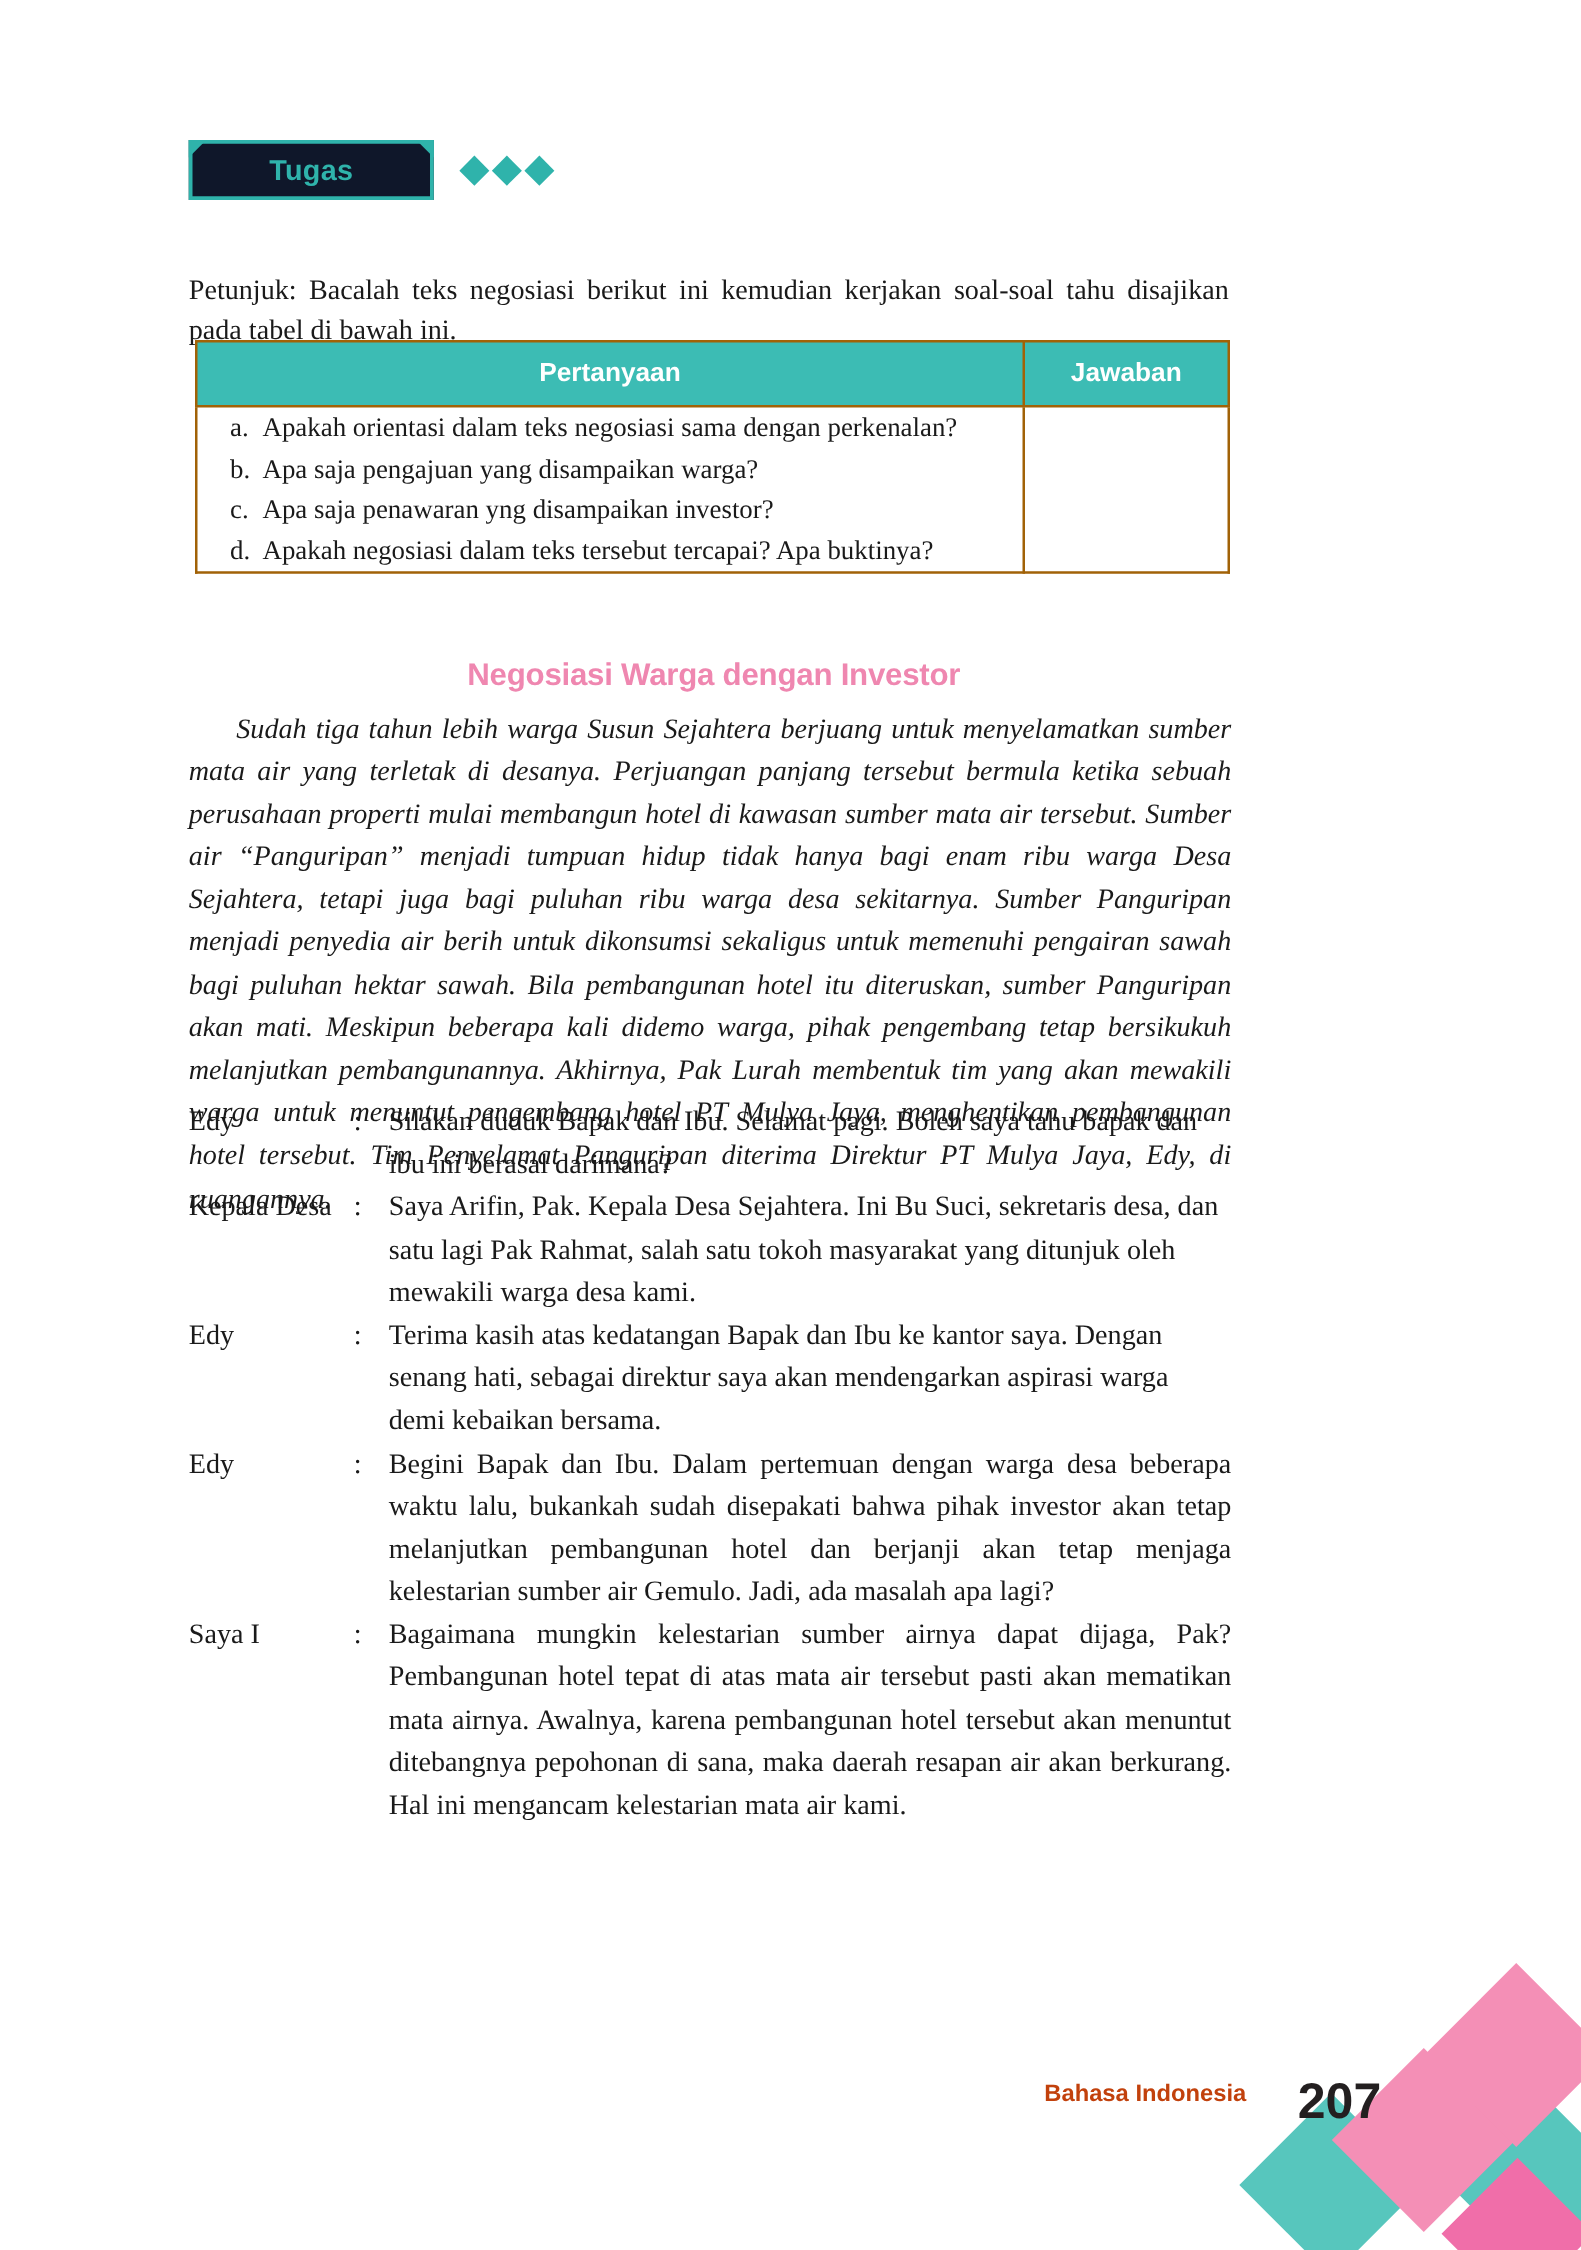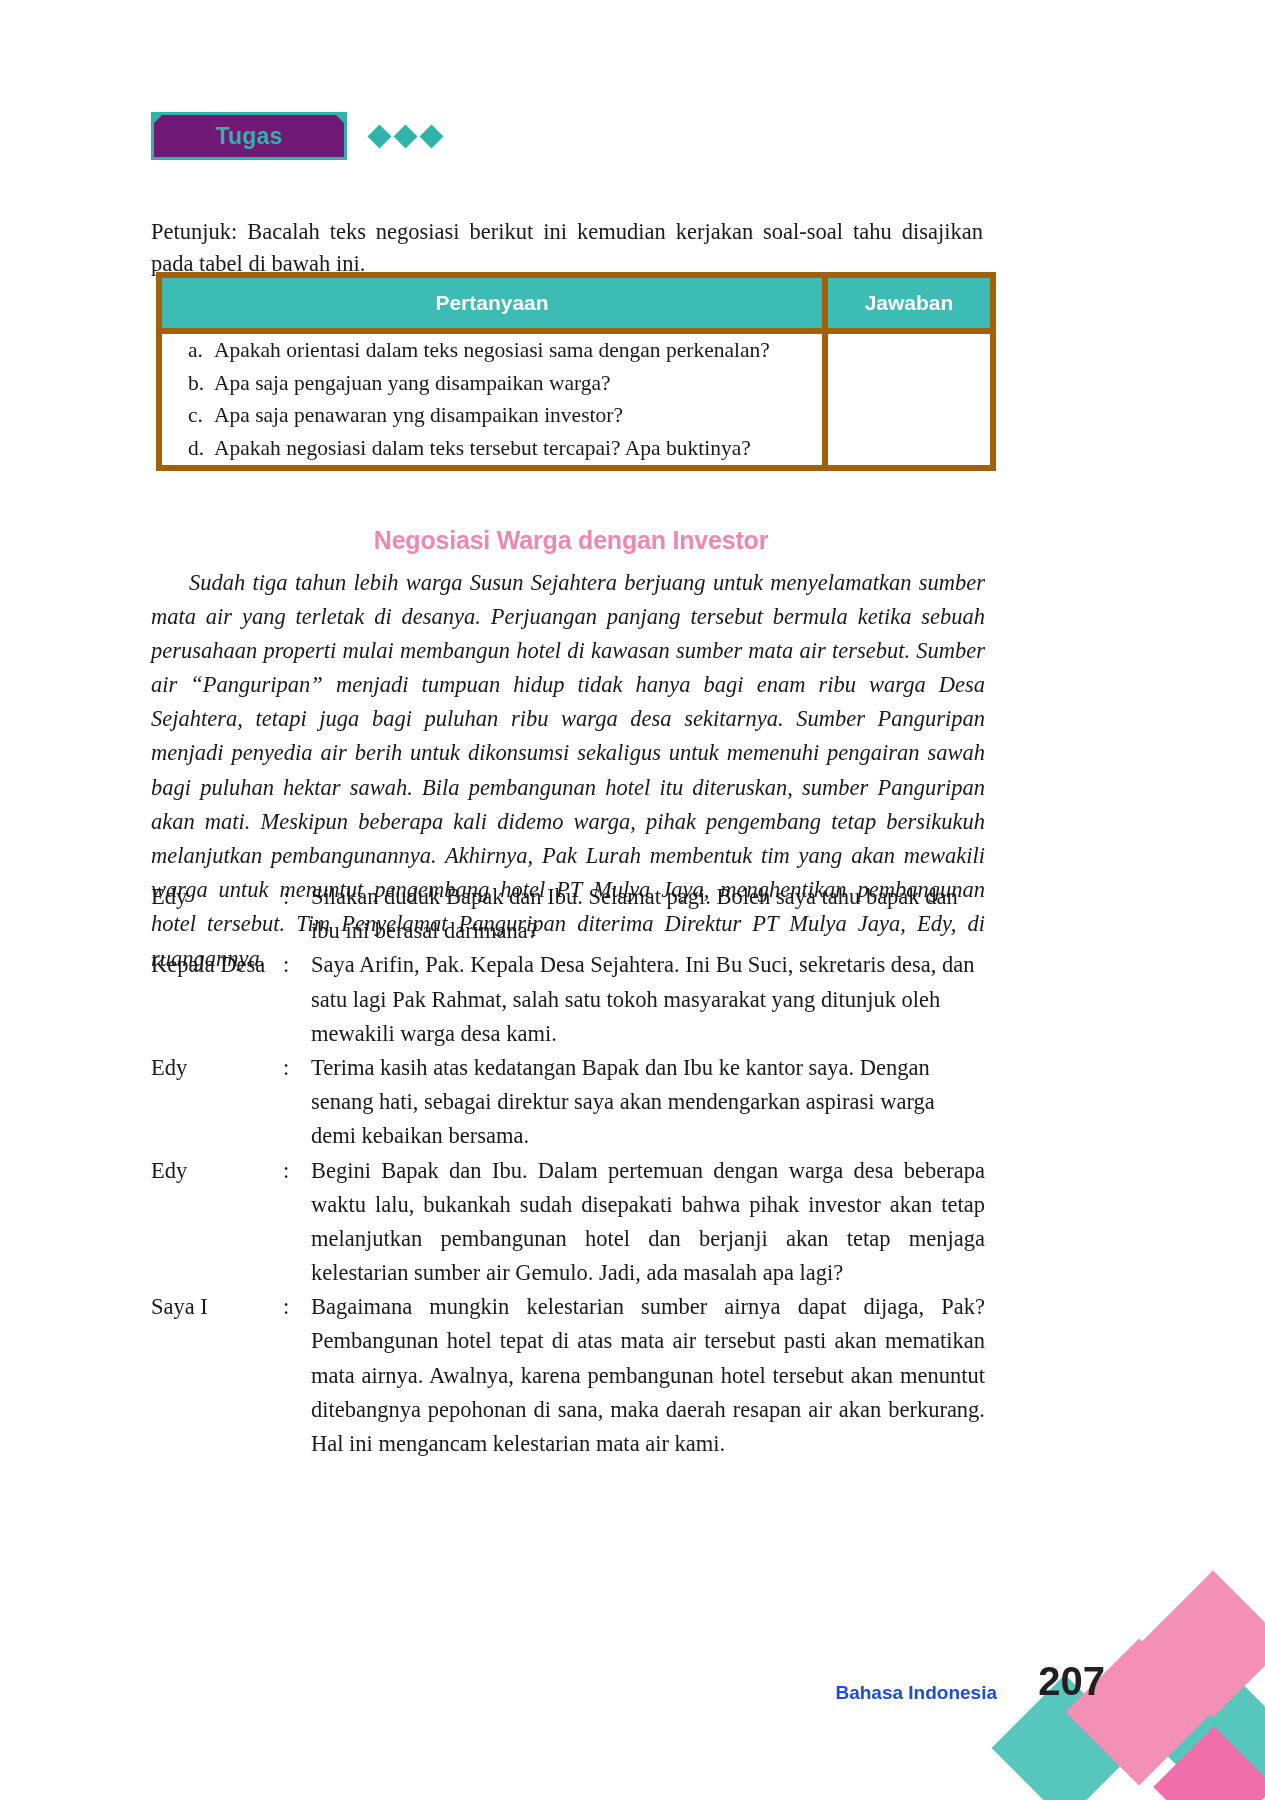--- a/index.html
+++ b/index.html
@@ -38,7 +38,7 @@
     width: 196px;
     height: 48px;
     border: 3px solid #2fb3ab;
-    background: #701a75;
+    background: #0f172a;
     display: flex;
     align-items: center;
     justify-content: center;

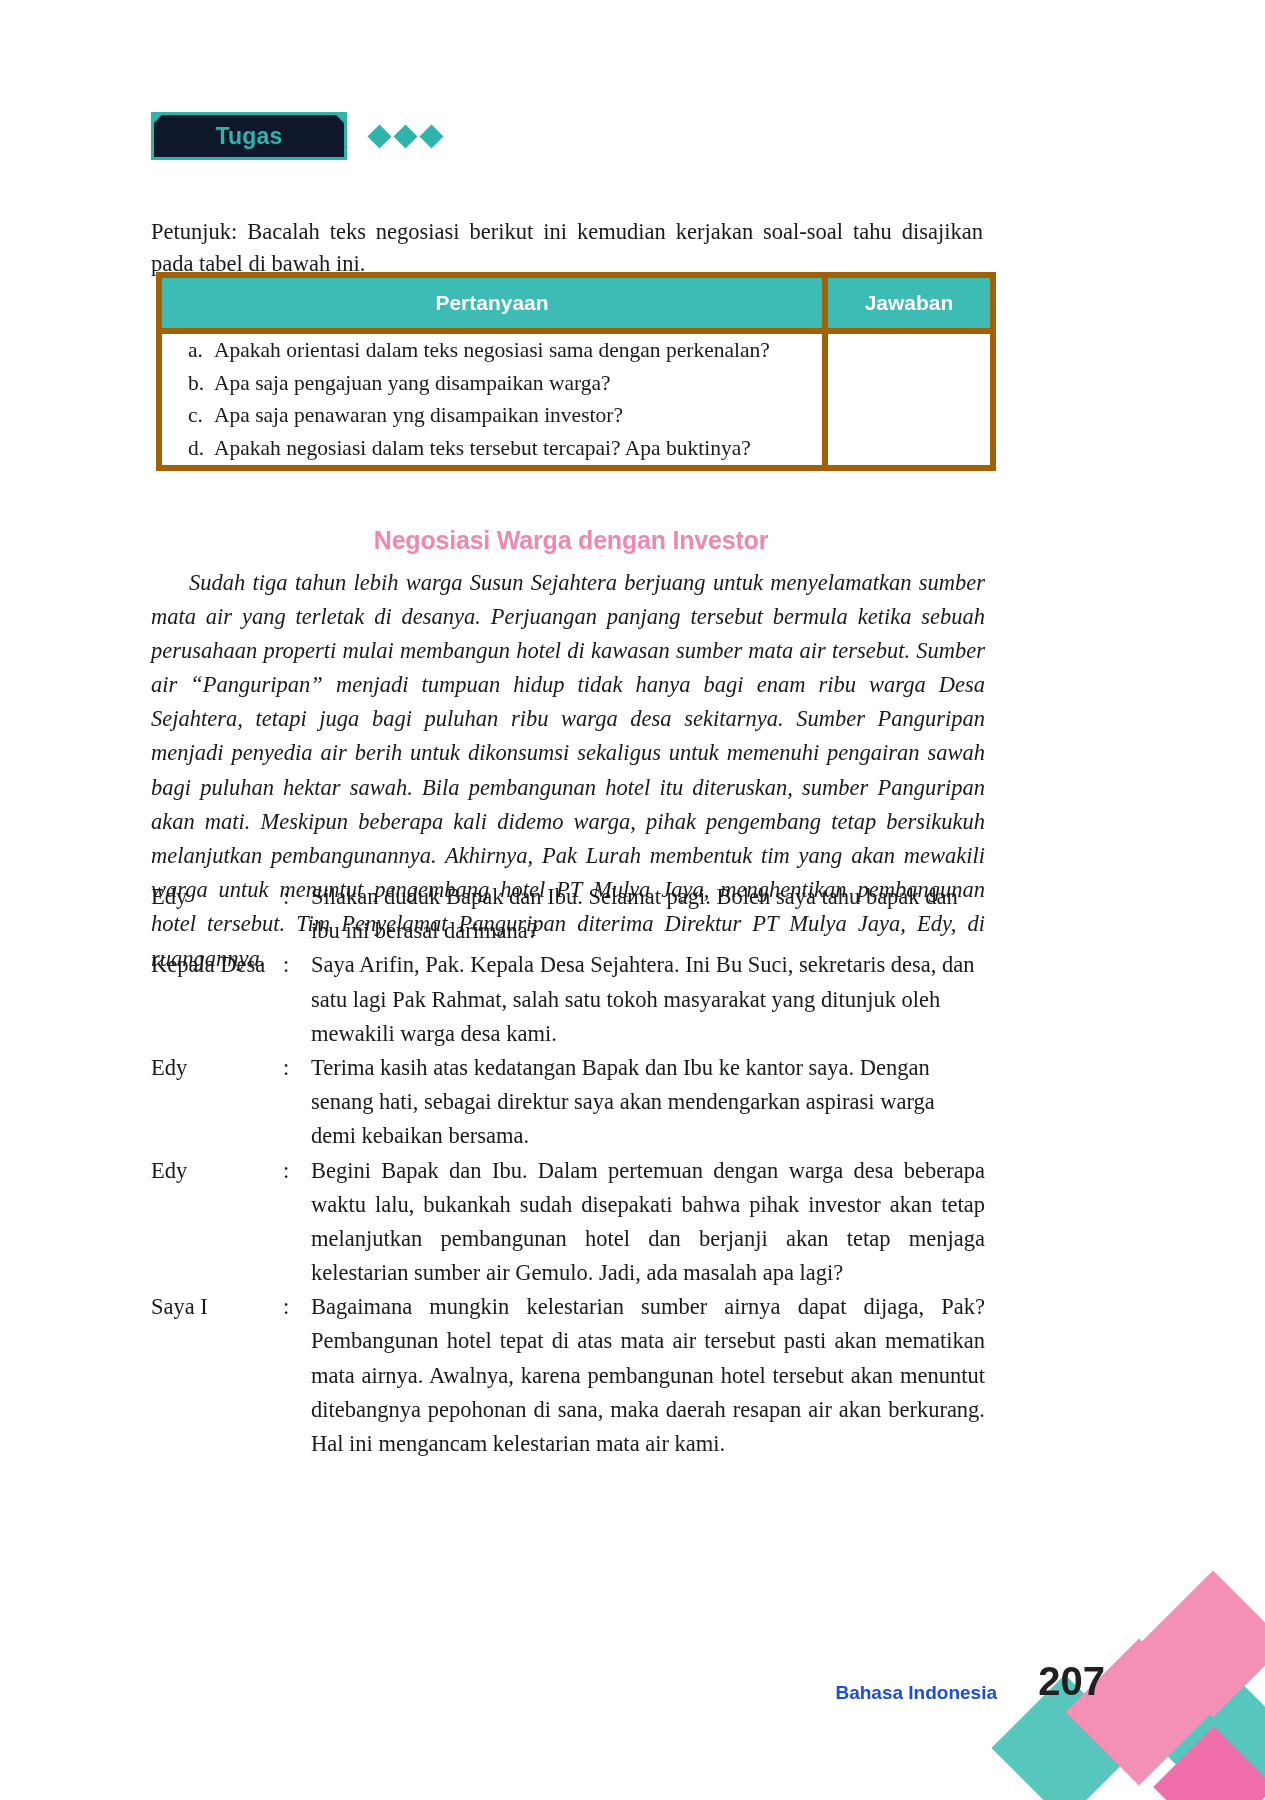--- a/index.html
+++ b/index.html
@@ -104,7 +104,7 @@
     table-layout: fixed;
   }
   .qtable th, .qtable td {
-    border: 6px solid #a16207;
+    border: 2px solid #a16207;
     padding: 0;
     vertical-align: top;
   }

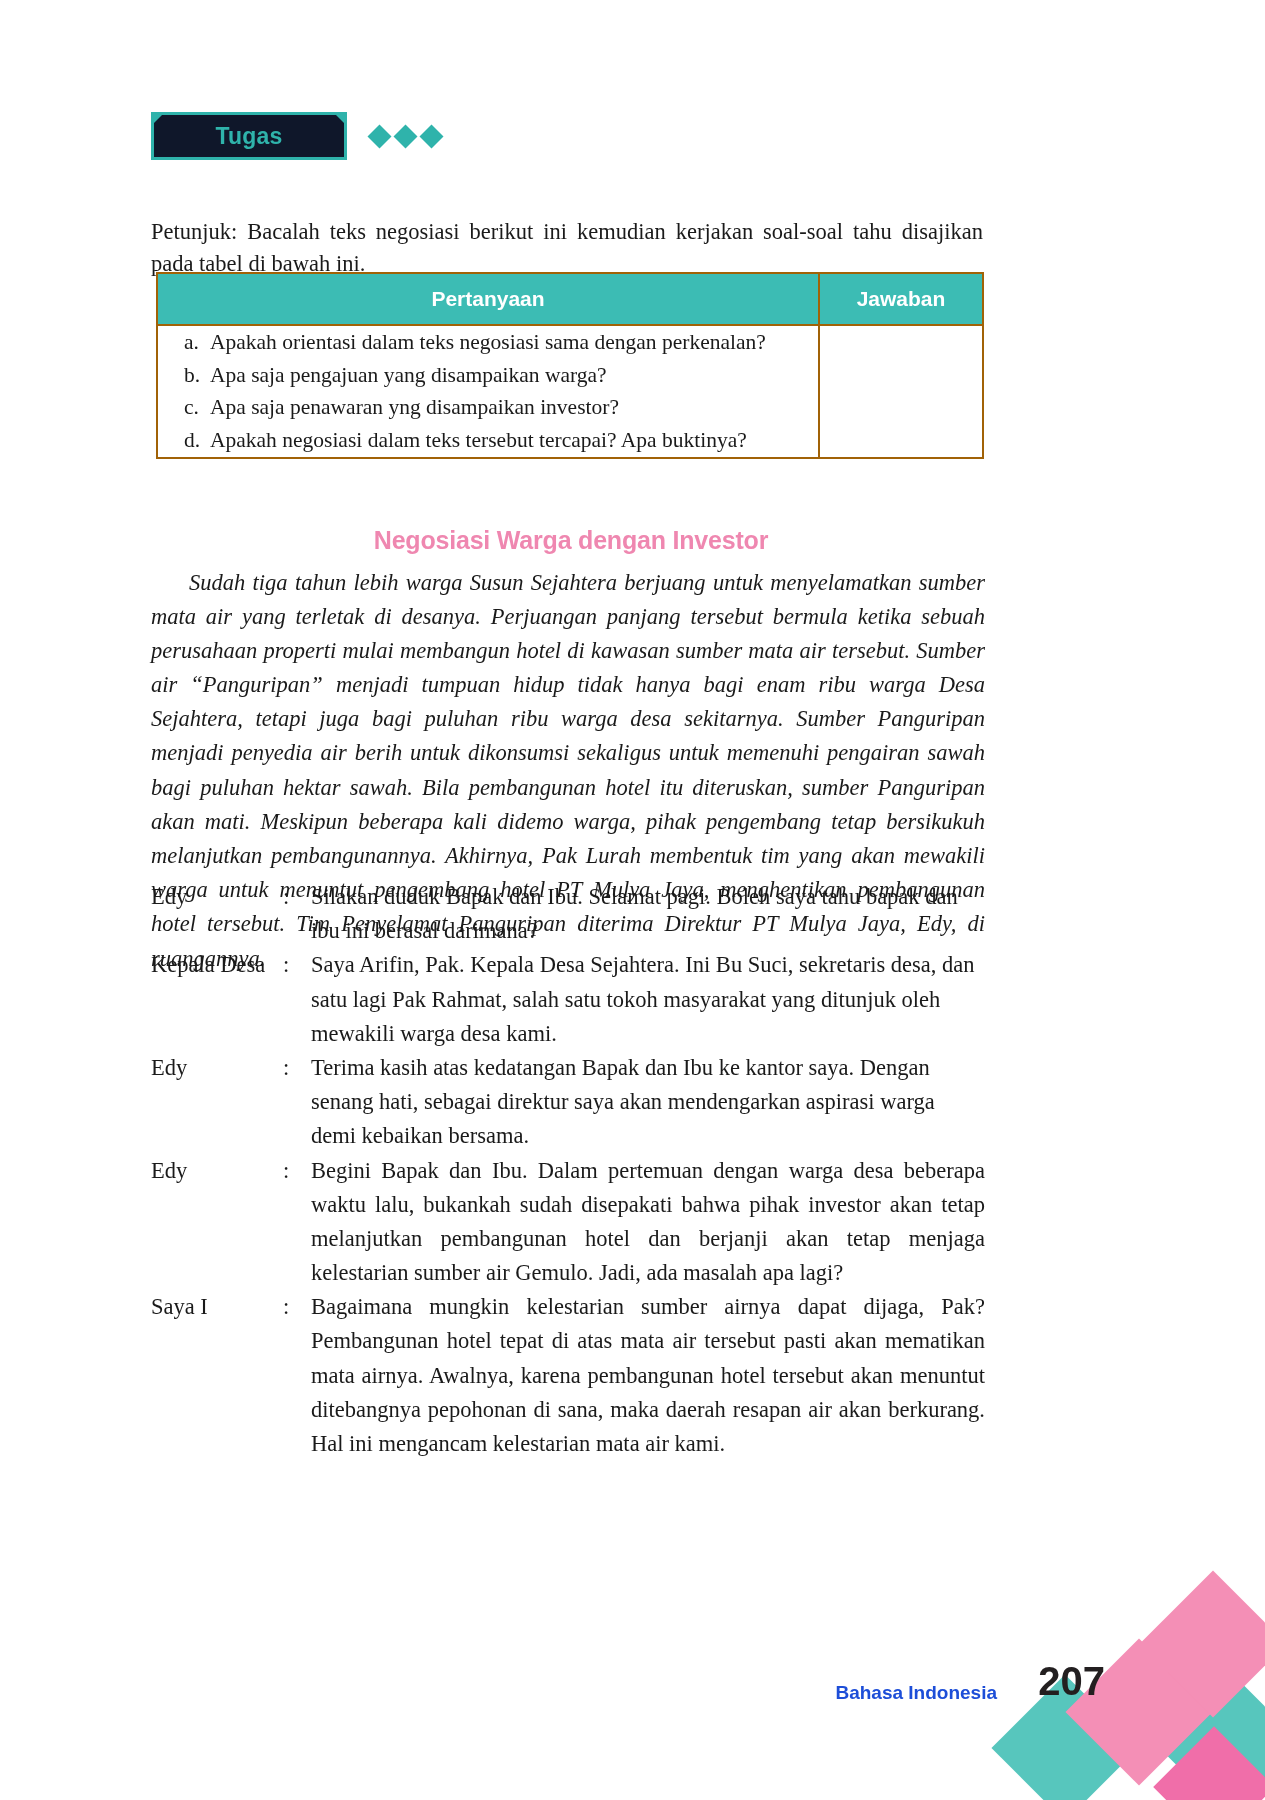--- a/index.html
+++ b/index.html
@@ -209,11 +209,11 @@
   .footer-label {
     position: absolute;
     right: 268px;
-    bottom: 96px;
+    bottom: 113px;
     font-family: "Liberation Sans", sans-serif;
     font-weight: bold;
     font-size: 19px;
-    color: #1d4ed8;
+    color: #c2410c;
     white-space: nowrap;
   }
   .footer-page {

